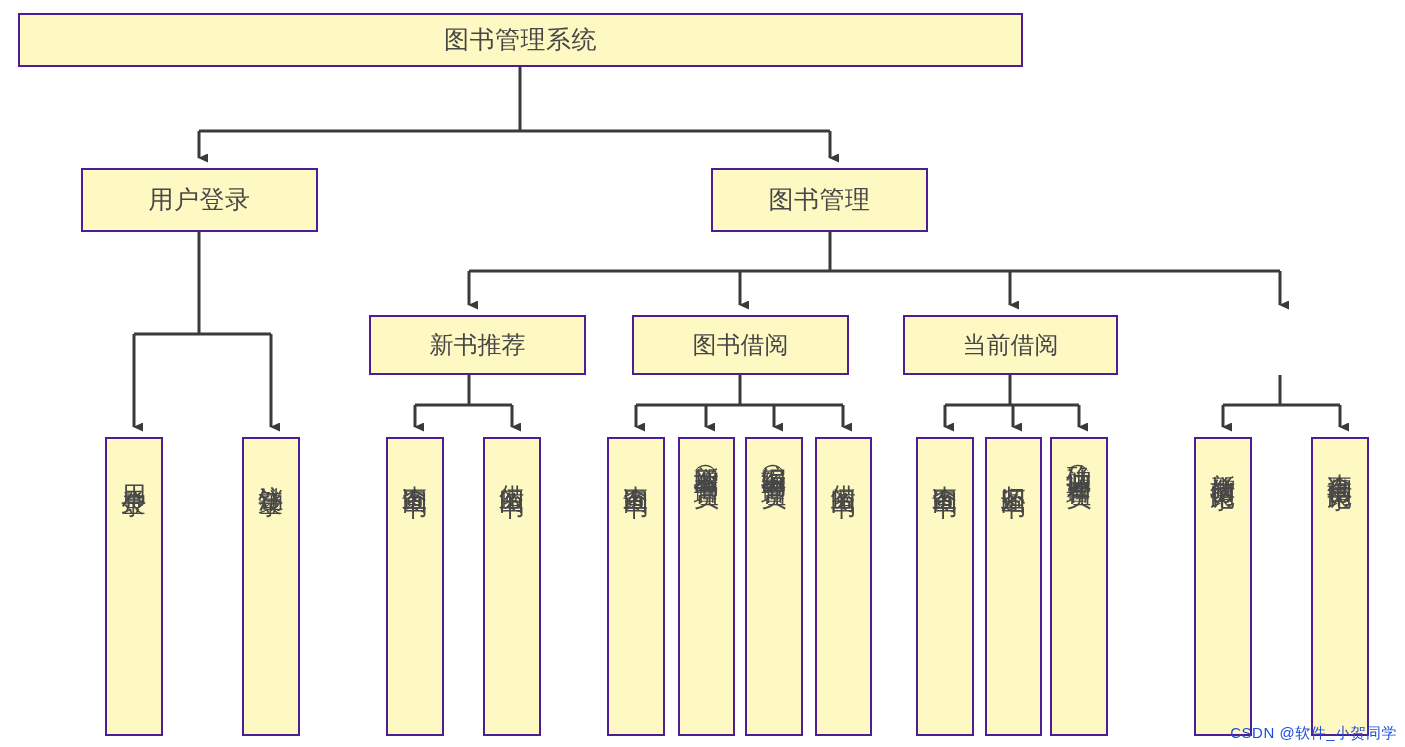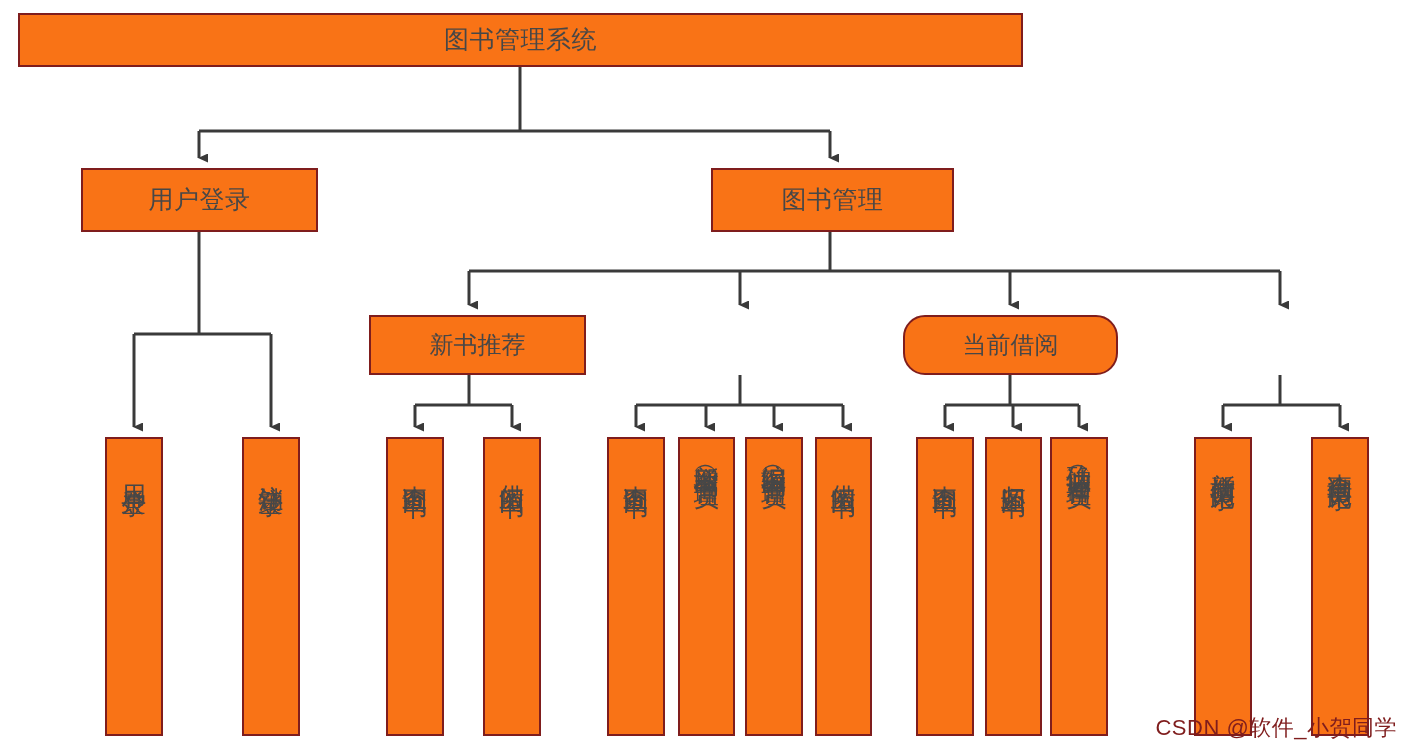--- a/index.html
+++ b/index.html
@@ -29,8 +29,8 @@
   .node {
     position: absolute;
     box-sizing: border-box;
-    background: #f97316;
-    border: 2px solid #7f1d1d;
+    background: #fef9c3;
+    border: 2px solid #4c1d95;
     display: flex;
     align-items: center;
     justify-content: center;

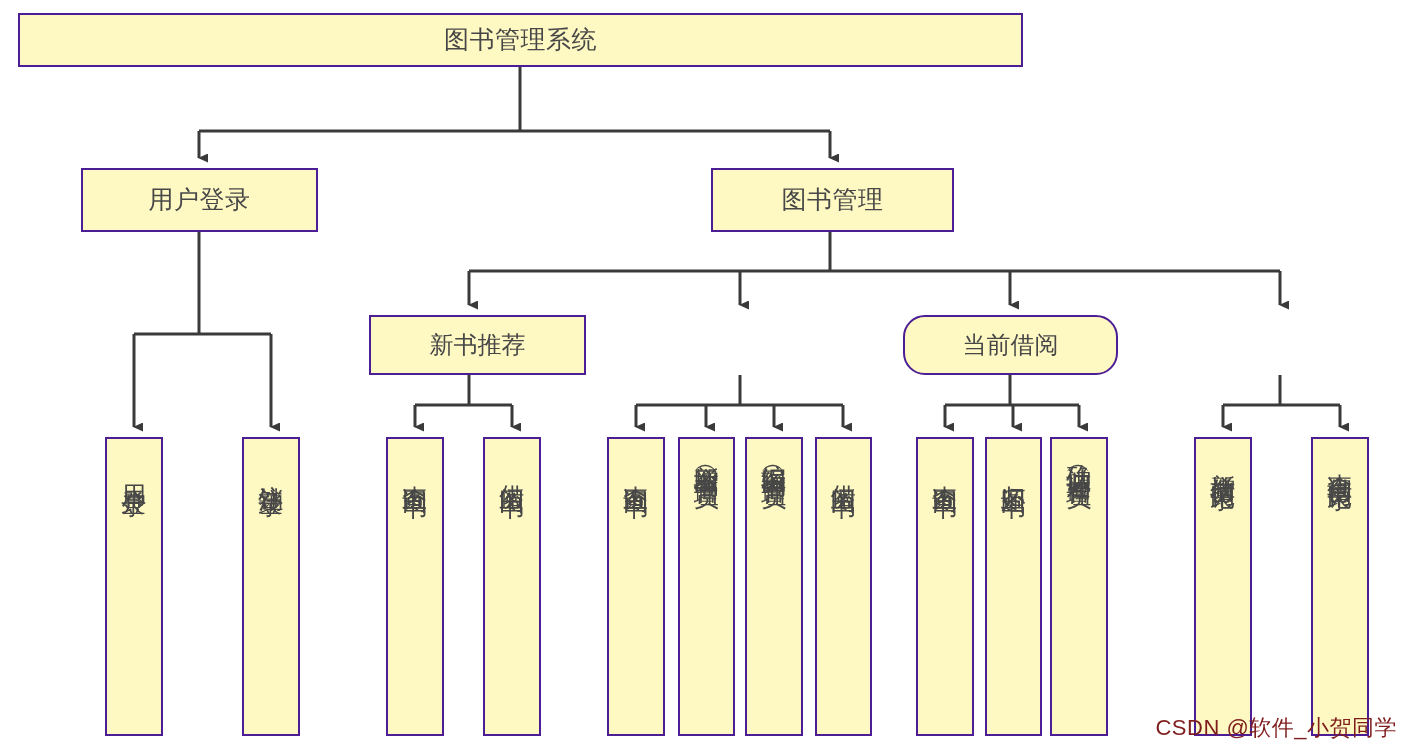--- a/index.html
+++ b/index.html
@@ -146,7 +146,7 @@
   <div class="node horiz" style="left:81px; top:168px; width:237px; height:64px;">
     <span class="node-label">用户登录</span>
   </div>
-  <div class="node horiz" style="left:711px; top:168px; width:243px; height:64px;">
+  <div class="node horiz" style="left:711px; top:168px; width:217px; height:64px;">
     <span class="node-label">图书管理</span>
   </div>
 

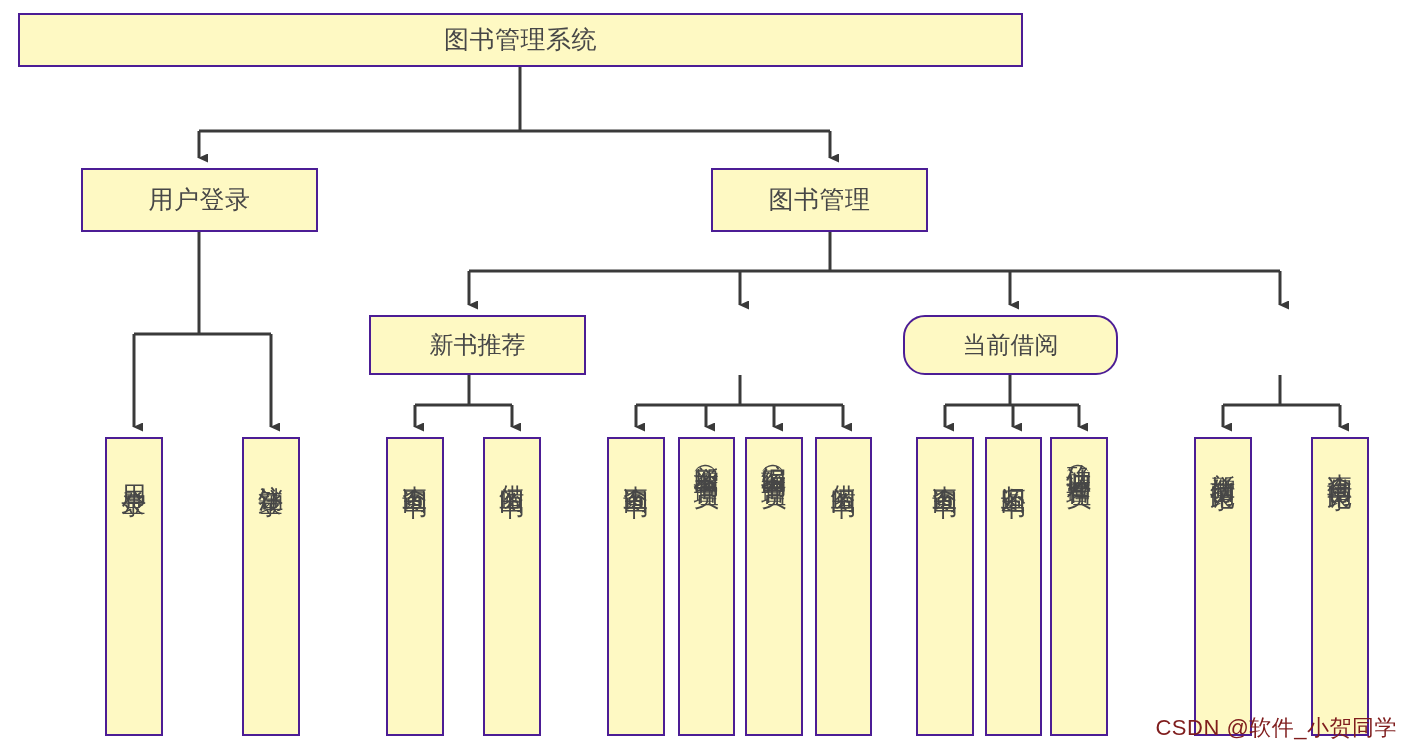--- a/index.html
+++ b/index.html
@@ -153,6 +153,9 @@
   <div class="node lvl3" style="left:361px; top:315px; width:217px; height:60px;margin-left:8px;">
     <span class="node-label">新书推荐</span>
   </div>
+  <div class="node lvl3" style="left:632px; top:315px; width:217px; height:60px;">
+    <span class="node-label">图书借阅</span>
+  </div>
   <div class="node lvl3" style="left:903px; top:315px; width:215px; height:60px;border-radius:22px;">
     <span class="node-label">当前借阅</span>
   </div>

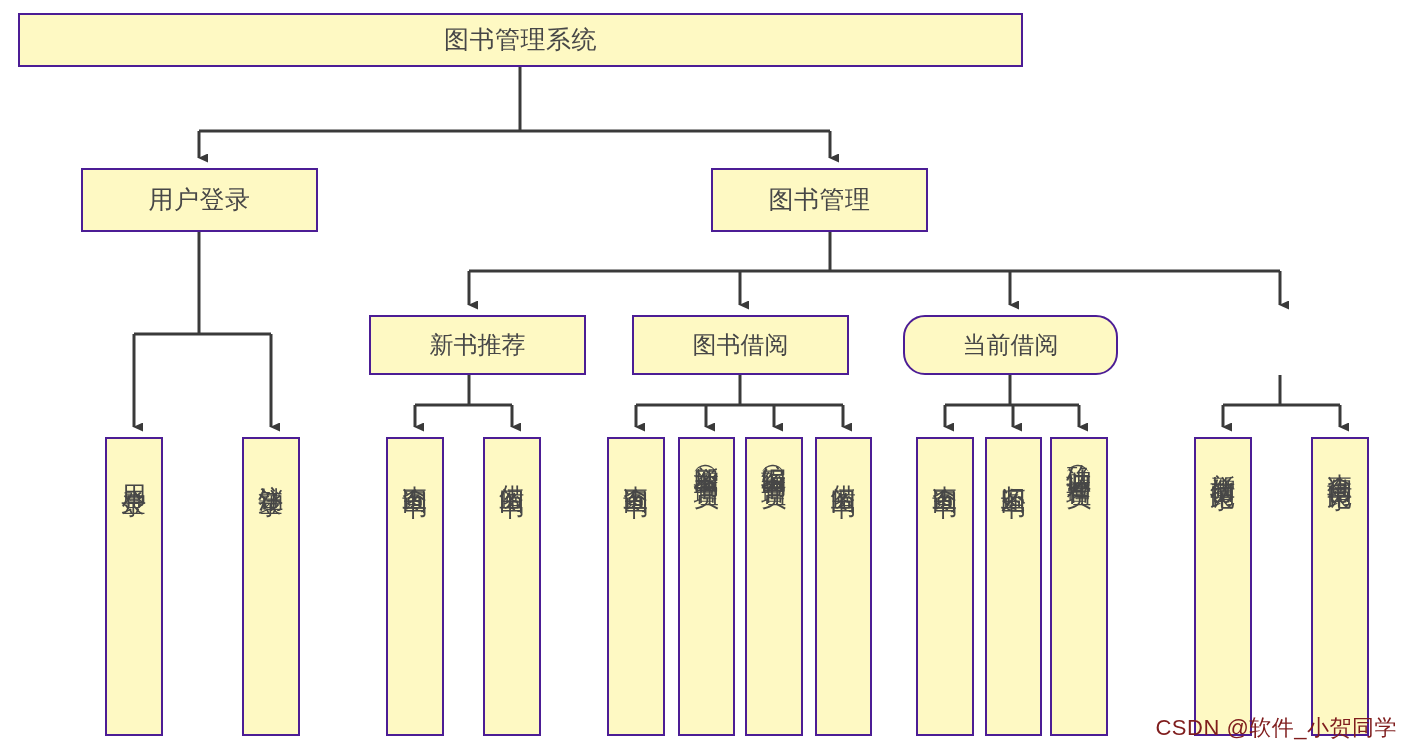--- a/index.html
+++ b/index.html
@@ -156,7 +156,7 @@
   <div class="node lvl3" style="left:632px; top:315px; width:217px; height:60px;">
     <span class="node-label">图书借阅</span>
   </div>
-  <div class="node lvl3" style="left:903px; top:315px; width:215px; height:60px;border-radius:22px;">
+  <div class="node lvl3" style="left:903px; top:315px; width:215px; height:60px;">
     <span class="node-label">当前借阅</span>
   </div>
 

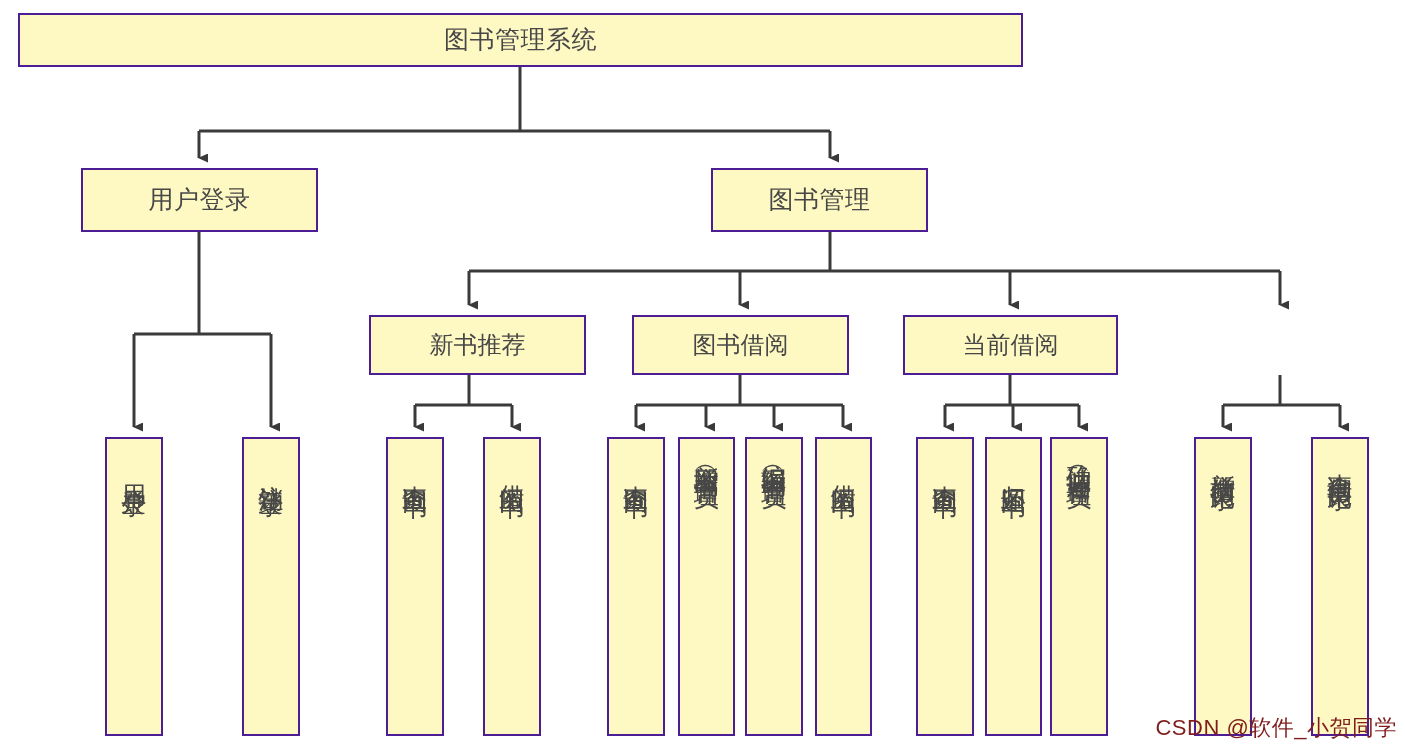--- a/index.html
+++ b/index.html
@@ -76,8 +76,8 @@
     position: absolute;
     right: 8px;
     bottom: 4px;
-    font-size: 22px;
-    color: #7f1d1d;
+    font-size: 15px;
+    color: #1d4ed8;
     letter-spacing: 0.5px;
     z-index: 5;
     white-space: nowrap;

